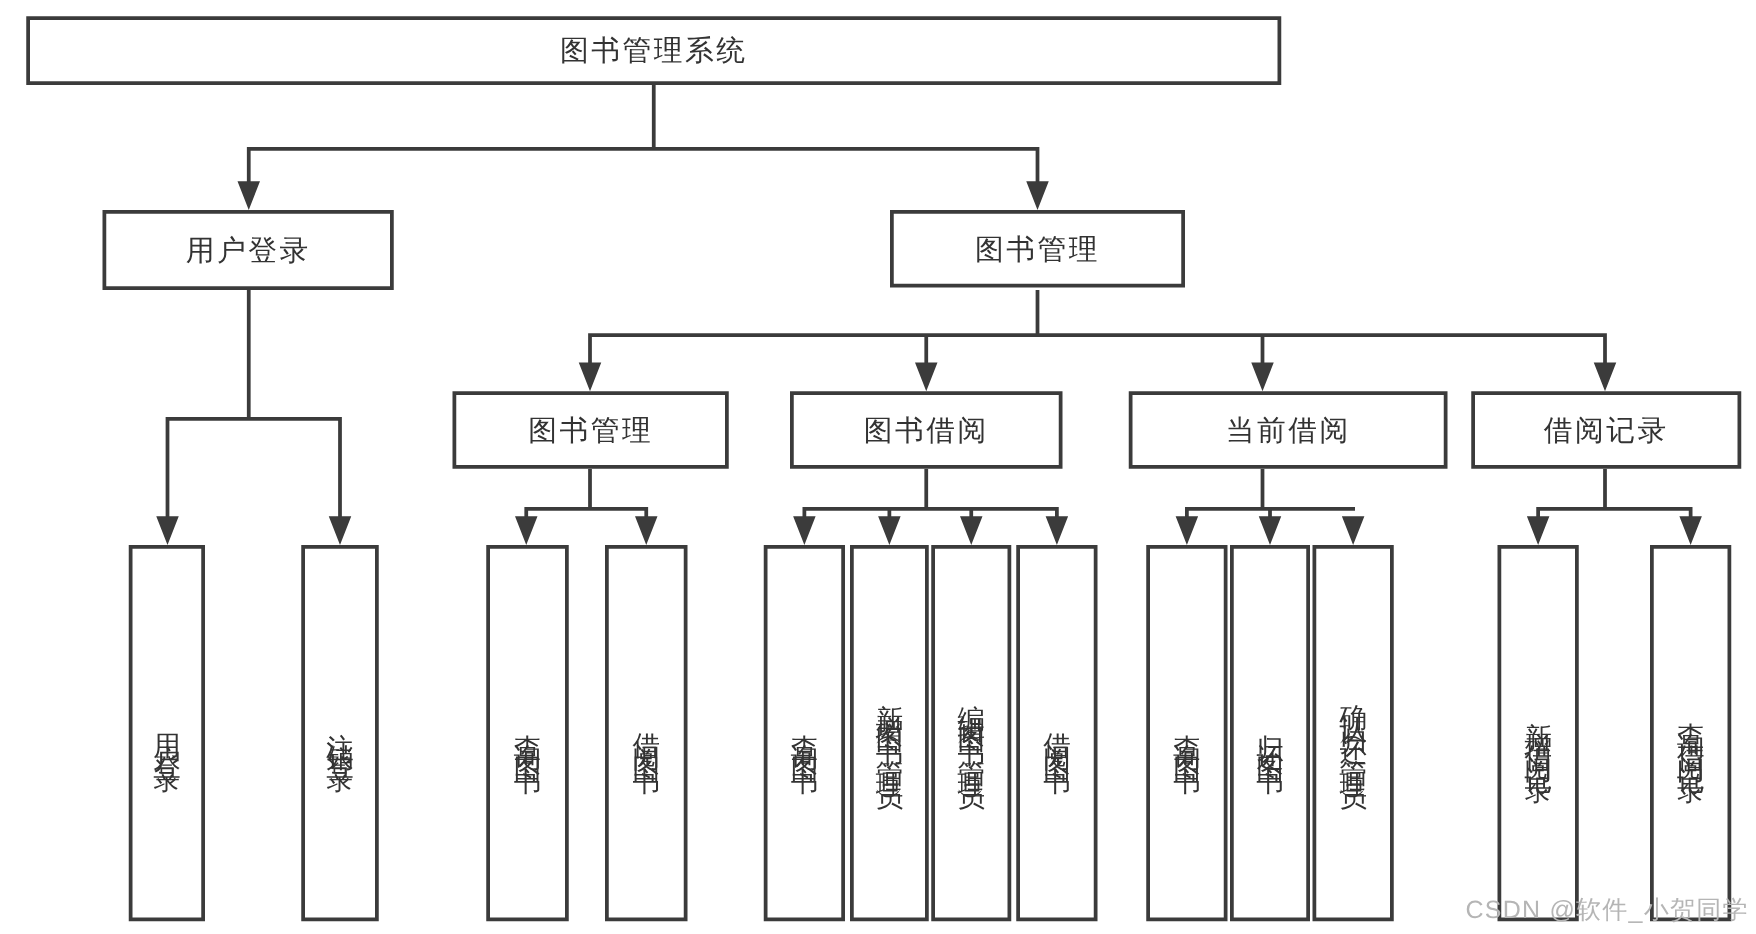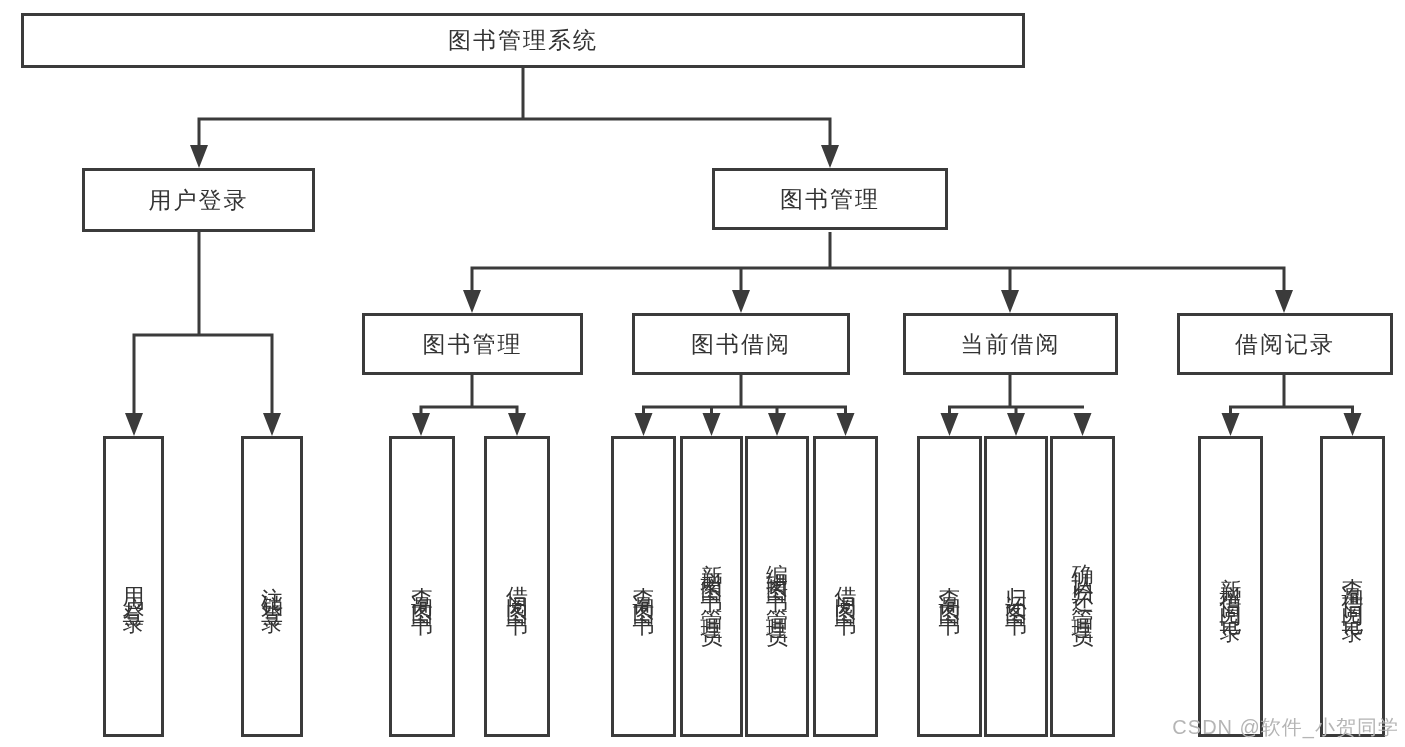--- a/index.html
+++ b/index.html
@@ -49,7 +49,7 @@
   .n-bookmgmt  { left: 712px;  top: 168px; width: 236px;  height: 62px; }
   .g0 { left: 362px;  top: 313px; width: 221px; height: 62px; }
   .g1 { left: 632px;  top: 313px; width: 218px; height: 62px; font-family: Liberation Mono, monospace; }
-  .g2 { left: 903px;  top: 313px; width: 215px; height: 62px; }
+  .g2 { left: 903px;  top: 313px; width: 255px; height: 62px; }
   .g3 { left: 1177px; top: 313px; width: 216px; height: 62px; }
   .leaf { top: 436px; height: 301px; }
   .L0  { left: 103px;  width: 61px; }

